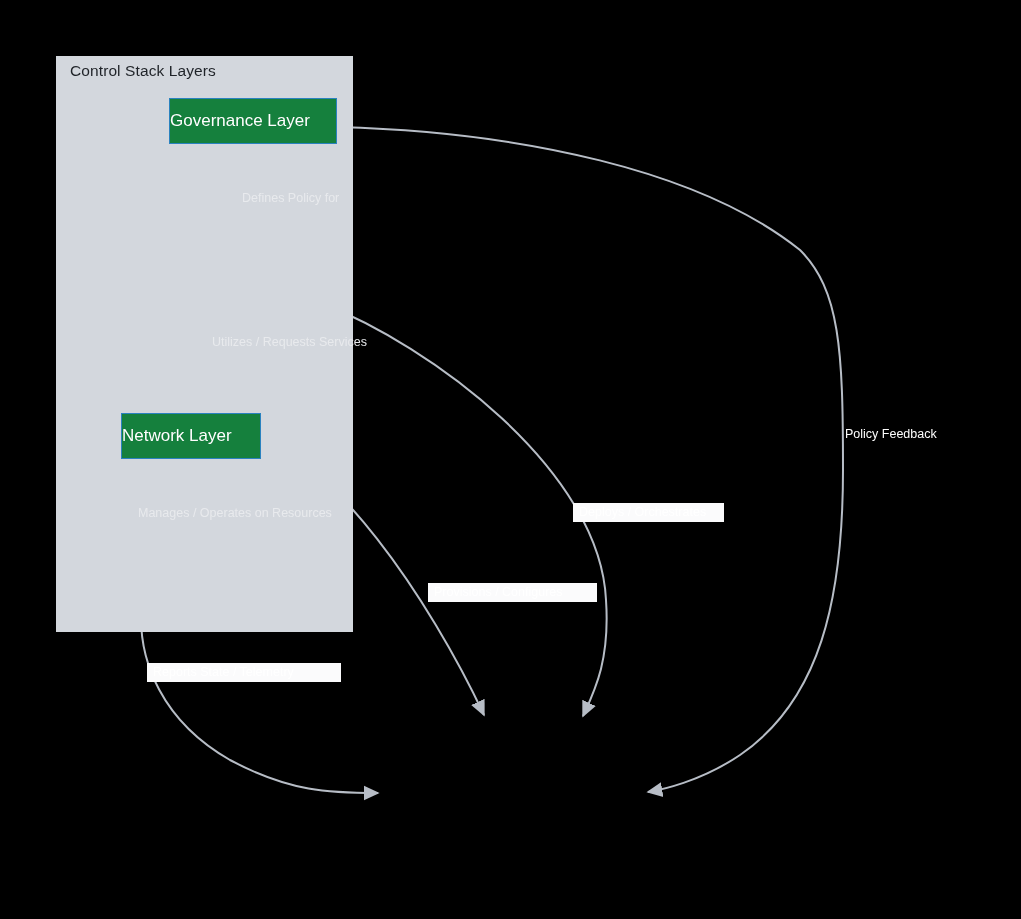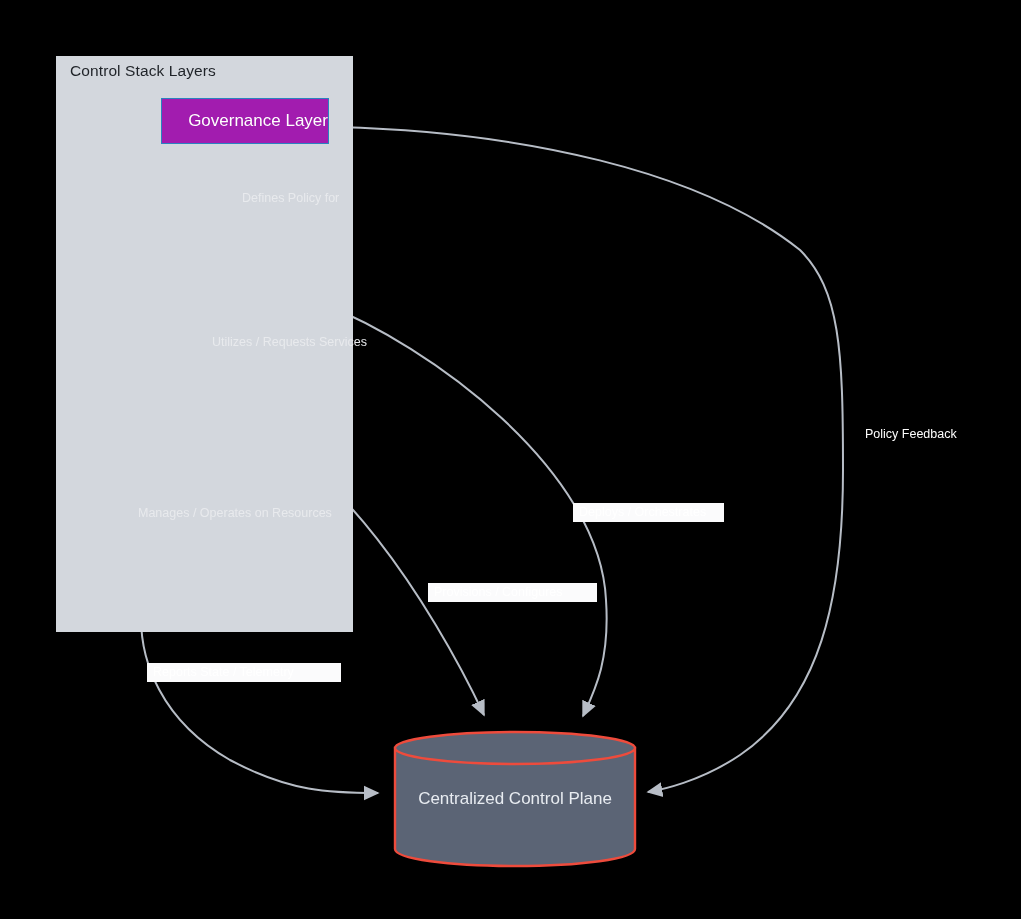--- a/index.html
+++ b/index.html
@@ -52,16 +52,17 @@
   
   .node-box {
     position: absolute;
-    background: #a21caf;
+    background: #15803d;
     border: 1px solid #2a82bf;
     color: #ffffff;
     font-size: 17px;
     display: flex;
     align-items: center;
-    justify-content: flex-end;
+    justify-content: flex-start;
     box-sizing: border-box;
     text-shadow: 0 0 1px rgba(0,0,0,0.12);
     white-space: nowrap;
+    margin-left: 8px;
   }
   #node-governance { left: 161px; top: 98px;  width: 168px; height: 46px; }
   #node-application{ left: 159px; top: 255px; width: 162px; height: 46px; }

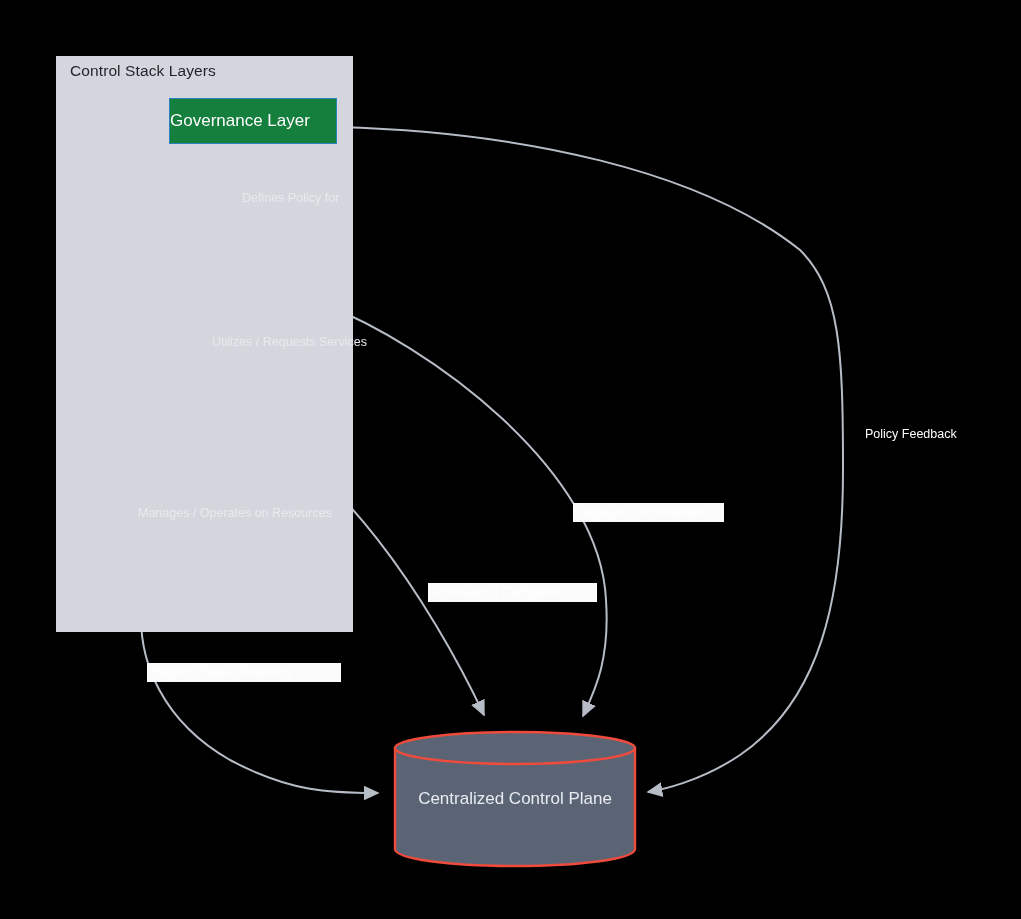--- a/index.html
+++ b/index.html
@@ -163,6 +163,9 @@
   <div class="node-box" id="node-governance">
     <span>Governance Layer</span>
   </div>
+  <div class="node-box" id="node-network">
+    <span>Network Layer</span>
+  </div>
 
   <div id="node-control-plane">
     <svg width="246" height="139" viewBox="0 0 246 139" xmlns="http://www.w3.org/2000/svg" style="position:absolute;left:0;top:0;">

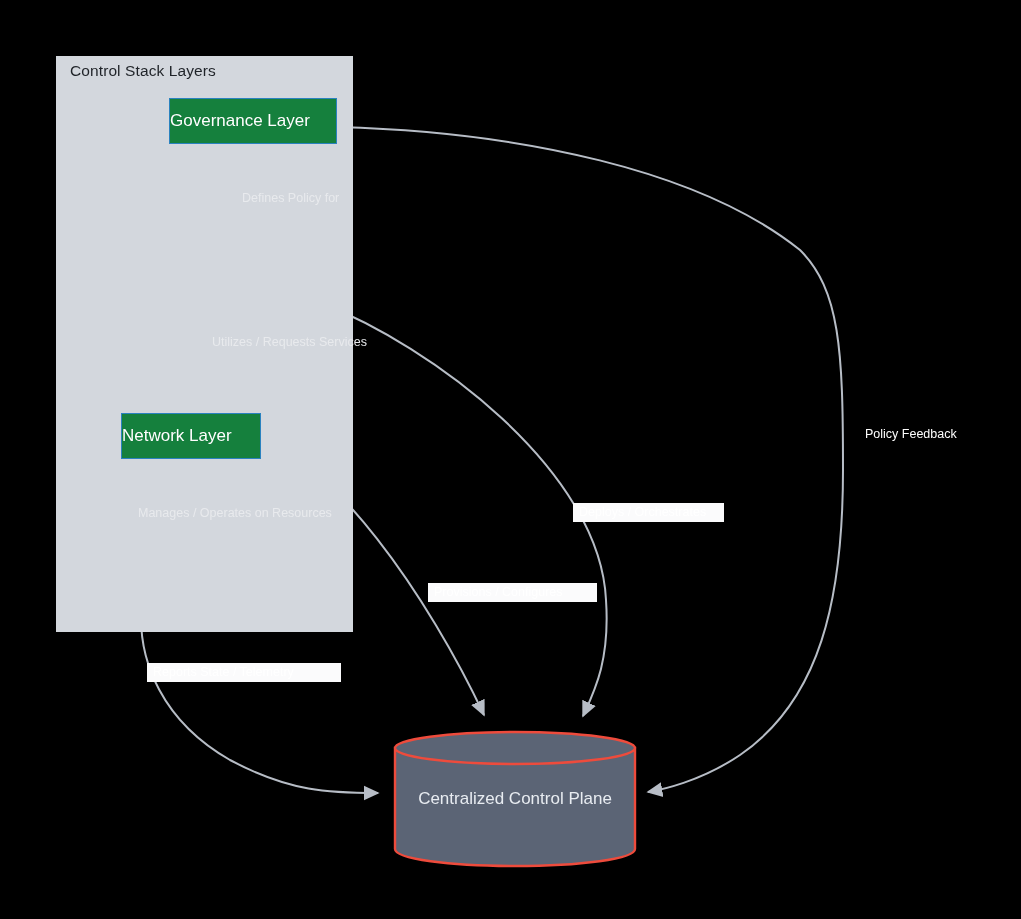--- a/index.html
+++ b/index.html
@@ -127,7 +127,7 @@
     white-space: nowrap;
     pointer-events: none;
   }
-  #lbl-policy { left: 845px; top: 427px; padding-left: 20px; }
+  #lbl-policy { left: 845px; top: 427px; }
 </style>
 </head>
 <body>

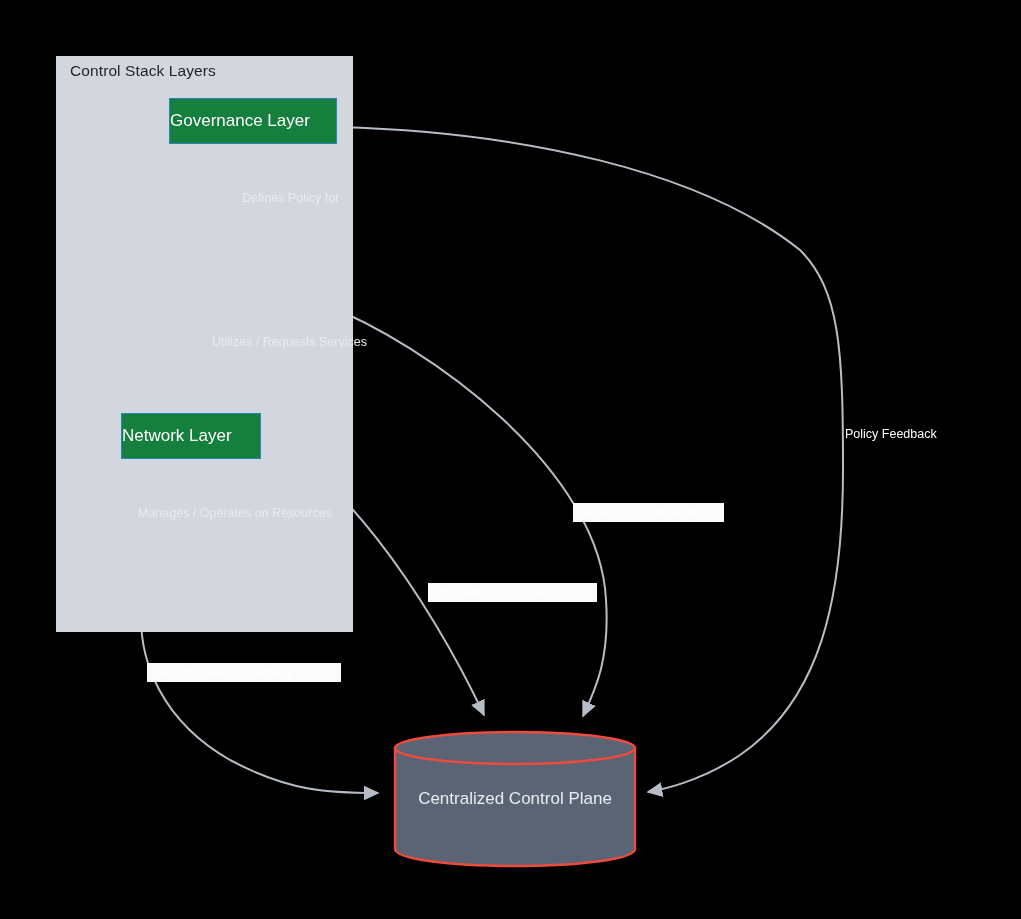--- a/index.html
+++ b/index.html
@@ -167,13 +167,6 @@
     <span>Network Layer</span>
   </div>
 
-  <div id="node-control-plane">
-    <svg width="246" height="139" viewBox="0 0 246 139" xmlns="http://www.w3.org/2000/svg" style="position:absolute;left:0;top:0;">
-      <path d="M3,19 L3,120 C3,130 58,137 123,137 C188,137 243,130 243,120 L243,19 Z" fill="#5b6475" stroke="#ee4b3c" stroke-width="2.4"></path>
-      <ellipse cx="123" cy="19" rx="120" ry="16" fill="#5b6475" stroke="#ee4b3c" stroke-width="2.4"></ellipse>
-    </svg>
-    <div class="cyl-label">Centralized Control Plane</div>
-  </div>
 
   <div class="edge-label-inner" id="lbl-defines">Defines Policy for</div>
   <div class="edge-label-inner" id="lbl-utilizes">Utilizes / Requests Services</div>

